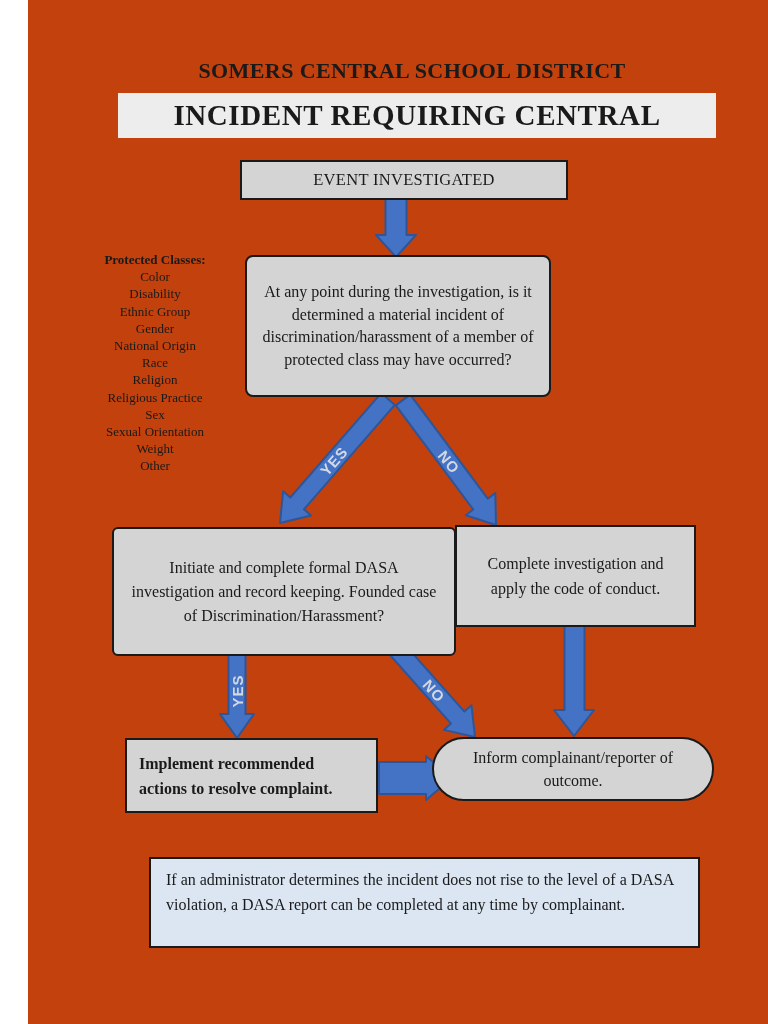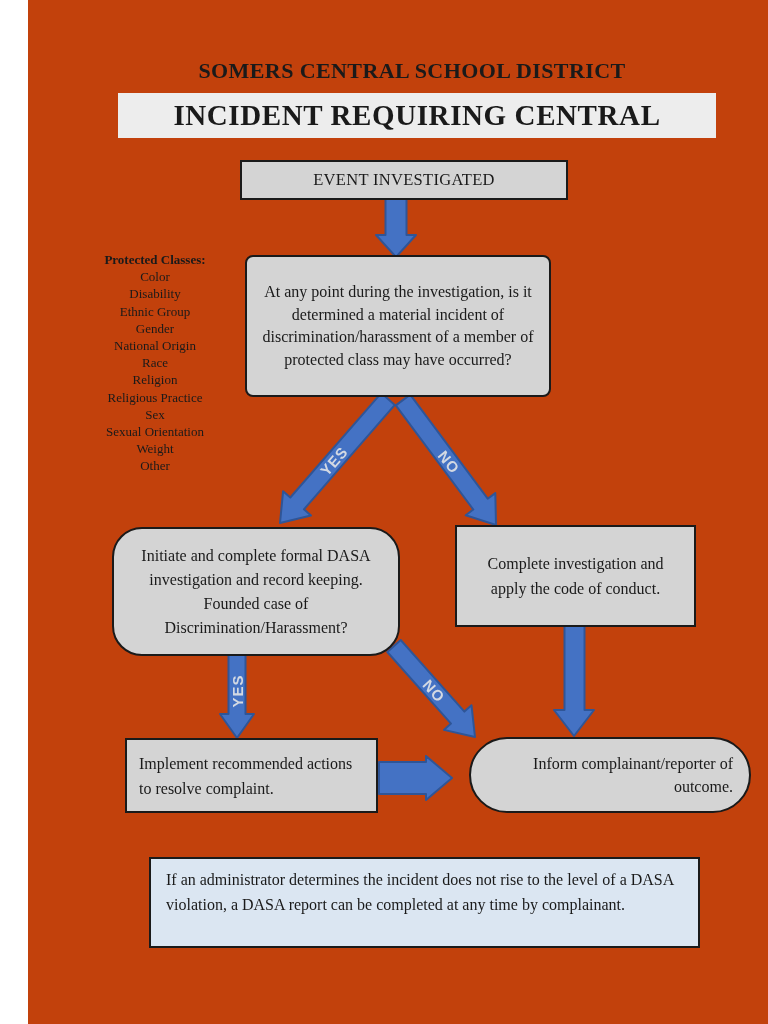--- a/index.html
+++ b/index.html
@@ -23,7 +23,7 @@
   }
   .node-event{left:212px;top:160px;width:328px;height:40px;border-width:2px;font-size:16.5px;letter-spacing:0.3px;}
   .node-decision1{left:217px;top:255px;width:306px;height:142px;border-radius:8px;padding:6px 12px;}
-  .node-dasa{left:84px;top:527px;width:288px;height:129px;border-radius:30px;padding:8px 14px;line-height:24px;}
+  .node-dasa{left:84px;top:527px;width:344px;height:129px;border-radius:6px;padding:8px 14px;line-height:24px;}
   .node-conduct{left:427px;top:525px;width:241px;height:102px;padding:7px 14px;line-height:25px;}
   .node-implement{left:97px;top:738px;width:253px;height:75px;justify-content:flex-start;text-align:left;padding:6px 12px;line-height:25px;}
   .node-oval{left:441px;top:737px;width:282px;height:76px;border-radius:38px;padding:4px 16px;line-height:23px;text-align:right;}

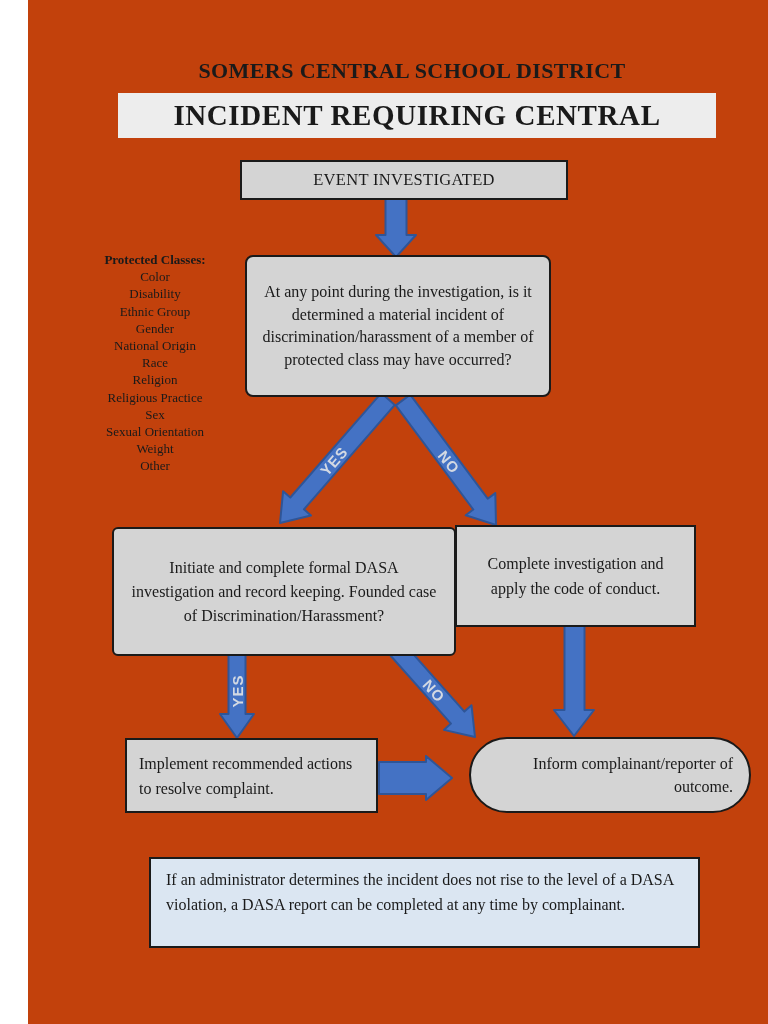--- a/index.html
+++ b/index.html
@@ -25,7 +25,7 @@
   .node-decision1{left:217px;top:255px;width:306px;height:142px;border-radius:8px;padding:6px 12px;}
   .node-dasa{left:84px;top:527px;width:344px;height:129px;border-radius:6px;padding:8px 14px;line-height:24px;}
   .node-conduct{left:427px;top:525px;width:241px;height:102px;padding:7px 14px;line-height:25px;}
-  .node-implement{left:97px;top:738px;width:253px;height:75px;justify-content:flex-start;text-align:left;padding:6px 12px;line-height:25px;}
+  .node-implement{left:97px;top:738px;width:253px;height:75px;justify-content:flex-start;text-align:left;padding:6px 12px;line-height:25px;font-weight:bold;}
   .node-oval{left:441px;top:737px;width:282px;height:76px;border-radius:38px;padding:4px 16px;line-height:23px;text-align:right;}
   .note-box{
     position:absolute;left:121px;top:857px;width:551px;height:91px;box-sizing:border-box;

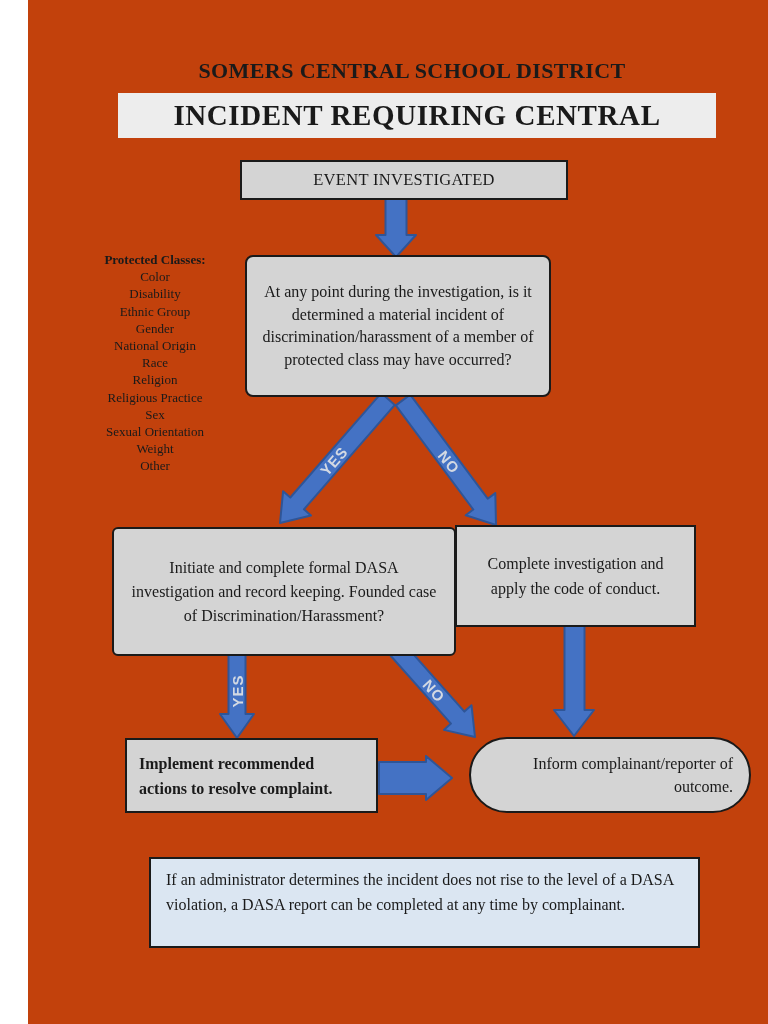--- a/index.html
+++ b/index.html
@@ -26,7 +26,7 @@
   .node-dasa{left:84px;top:527px;width:344px;height:129px;border-radius:6px;padding:8px 14px;line-height:24px;}
   .node-conduct{left:427px;top:525px;width:241px;height:102px;padding:7px 14px;line-height:25px;}
   .node-implement{left:97px;top:738px;width:253px;height:75px;justify-content:flex-start;text-align:left;padding:6px 12px;line-height:25px;font-weight:bold;}
-  .node-oval{left:441px;top:737px;width:282px;height:76px;border-radius:38px;padding:4px 16px;line-height:23px;text-align:right;}
+  .node-oval{left:404px;top:737px;width:282px;height:64px;border-radius:38px;padding:4px 16px;line-height:23px;}
   .note-box{
     position:absolute;left:121px;top:857px;width:551px;height:91px;box-sizing:border-box;
     background:#dbe6f2;border:2px solid #1a1a1a;padding:9px 15px;

